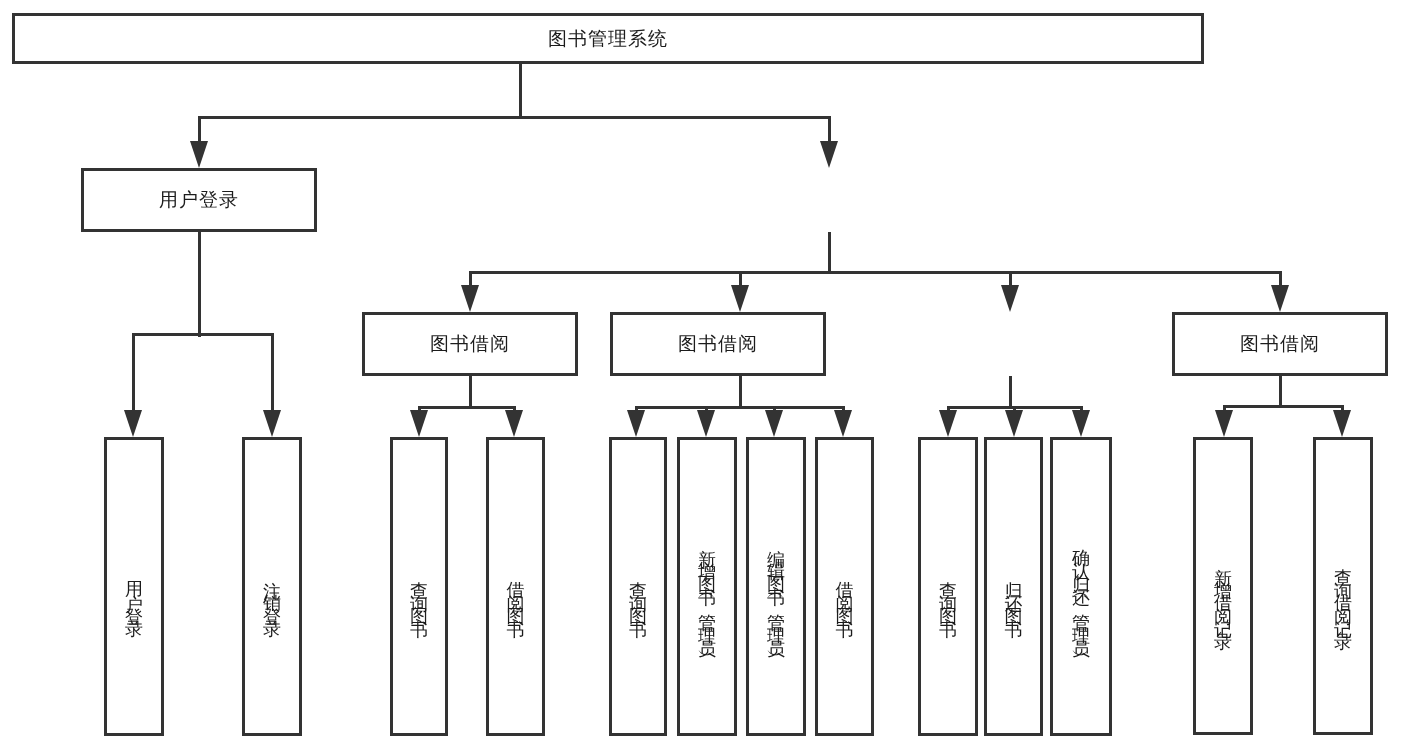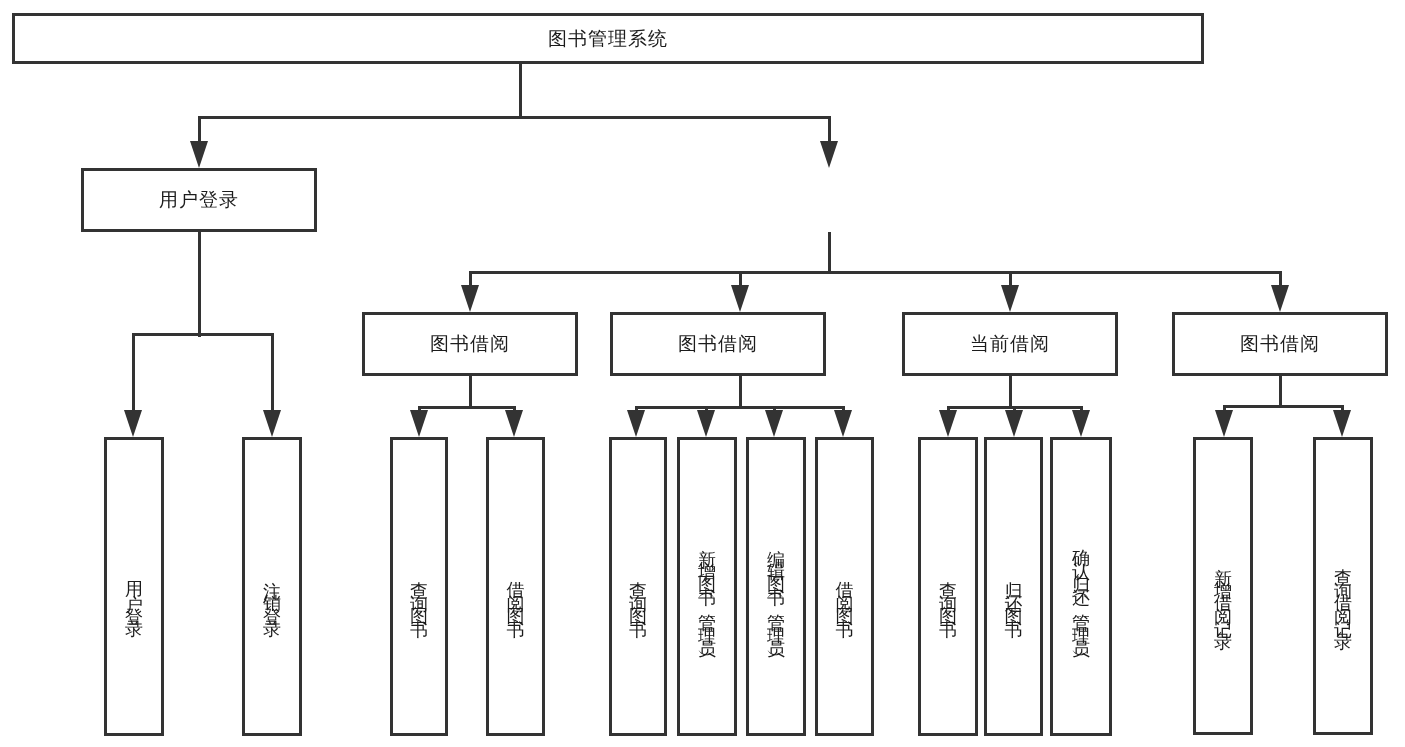--- a/index.html
+++ b/index.html
@@ -118,9 +118,6 @@
   <div class="box hlabel" style="left:610px;top:312px;width:216px;height:64px">
     <span>图书借阅</span>
   </div>
-  <div class="box hlabel" style="left:902px;top:312px;width:216px;height:64px">
-    <span>当前借阅</span>
-  </div>
   <div class="box hlabel" style="left:1172px;top:312px;width:216px;height:64px">
     <span>图书借阅</span>
   </div>

